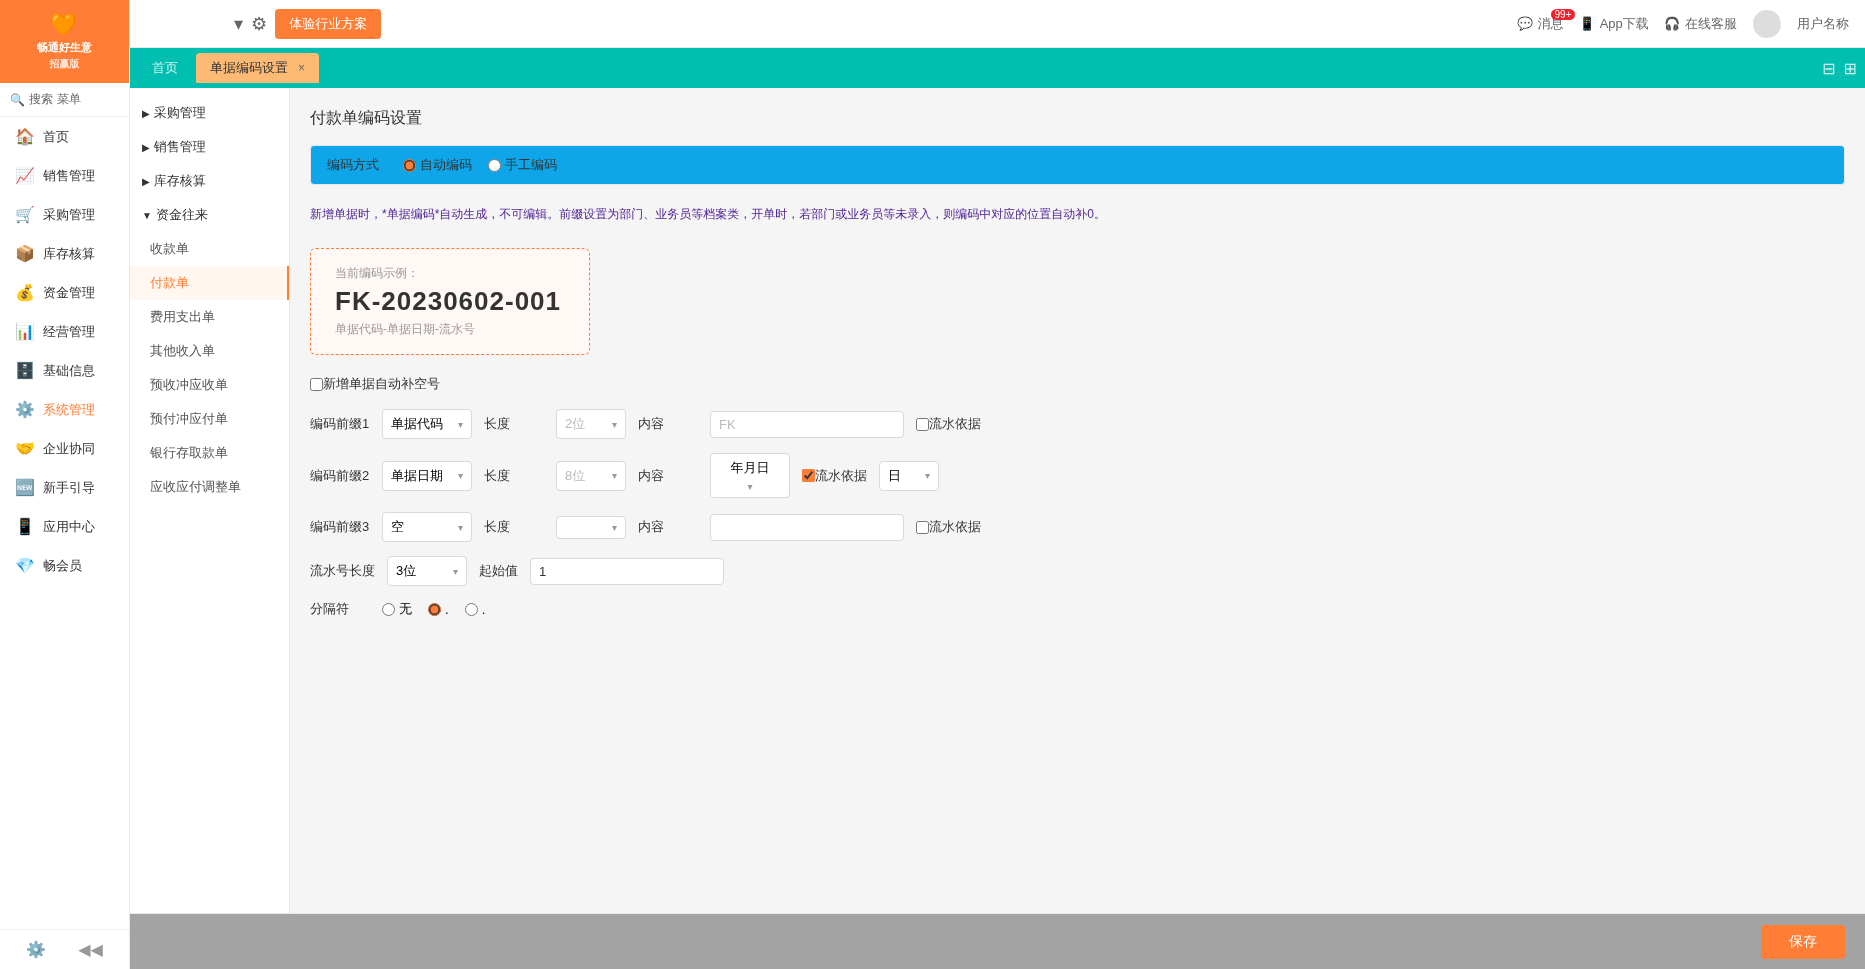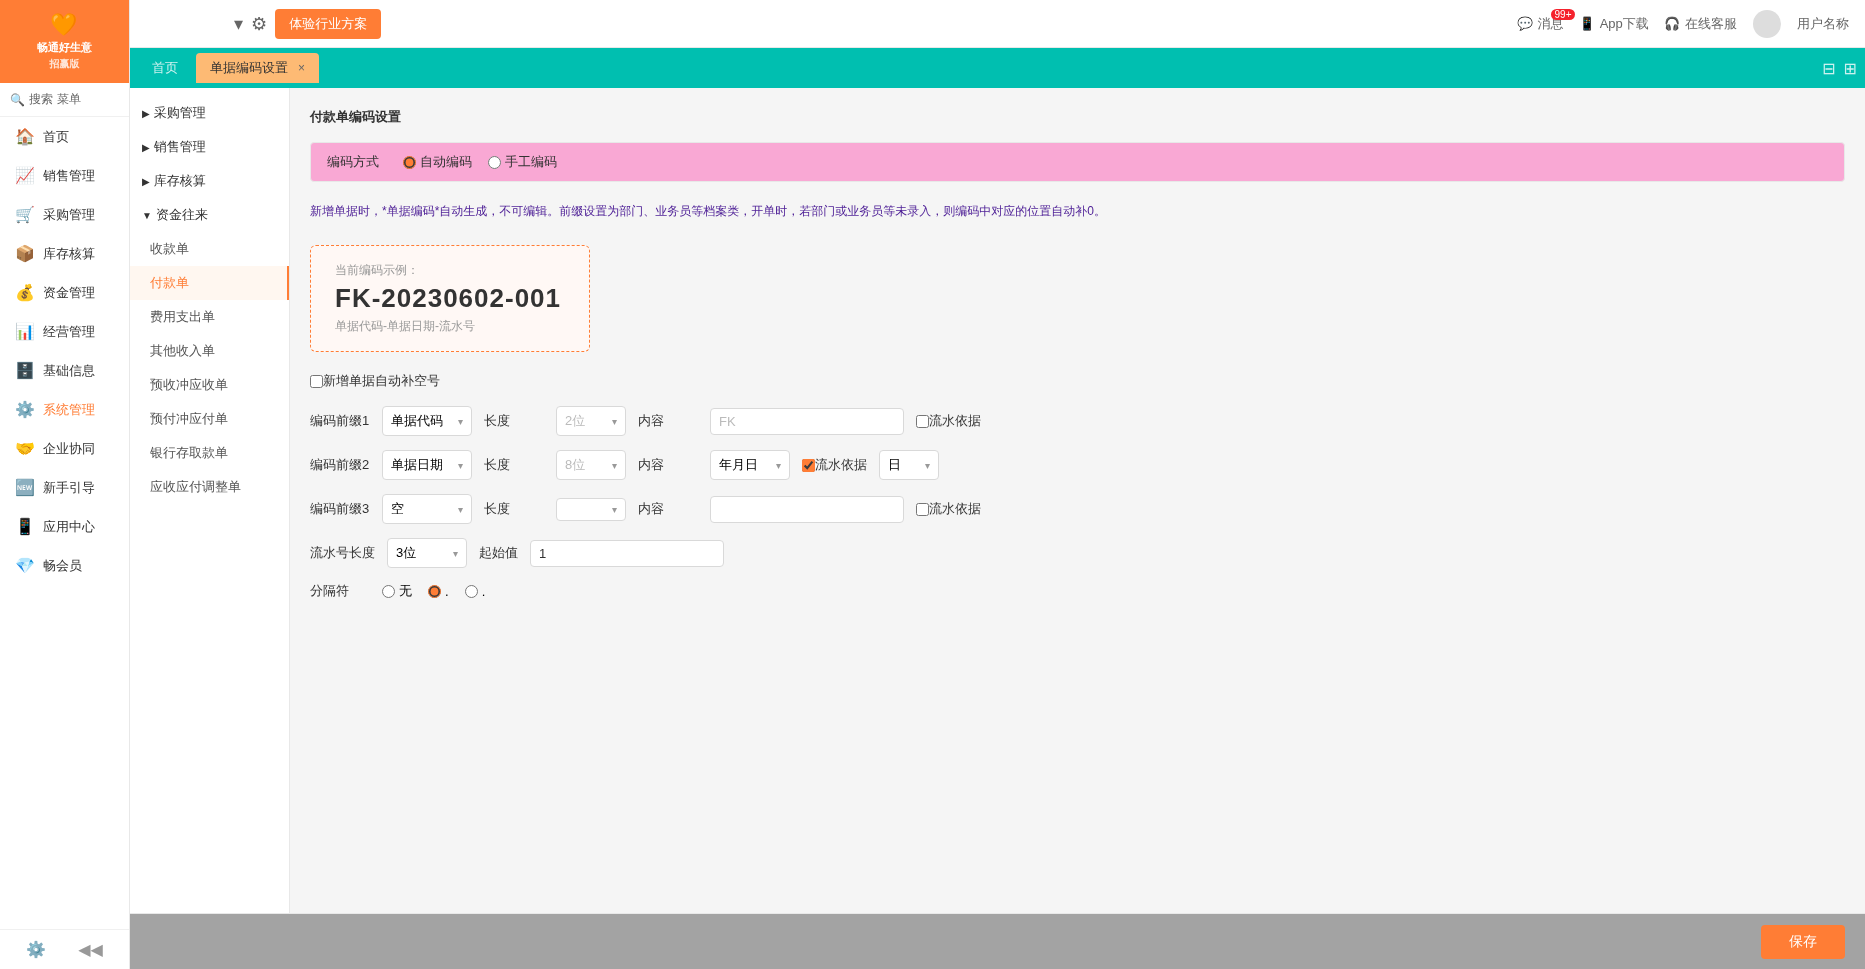--- a/index.html
+++ b/index.html
@@ -104,7 +104,7 @@
       flex: 1; overflow-y: auto; padding: 20px; position: relative;
     }
 
-    .page-title { font-size: 13px; font-weight: 700; color: #333; margin-bottom: 16px; }
+    .page-title { font-size: 16px; font-weight: 400; color: #333; margin-bottom: 16px; }
 
     
     .section { margin-bottom: 20px; }

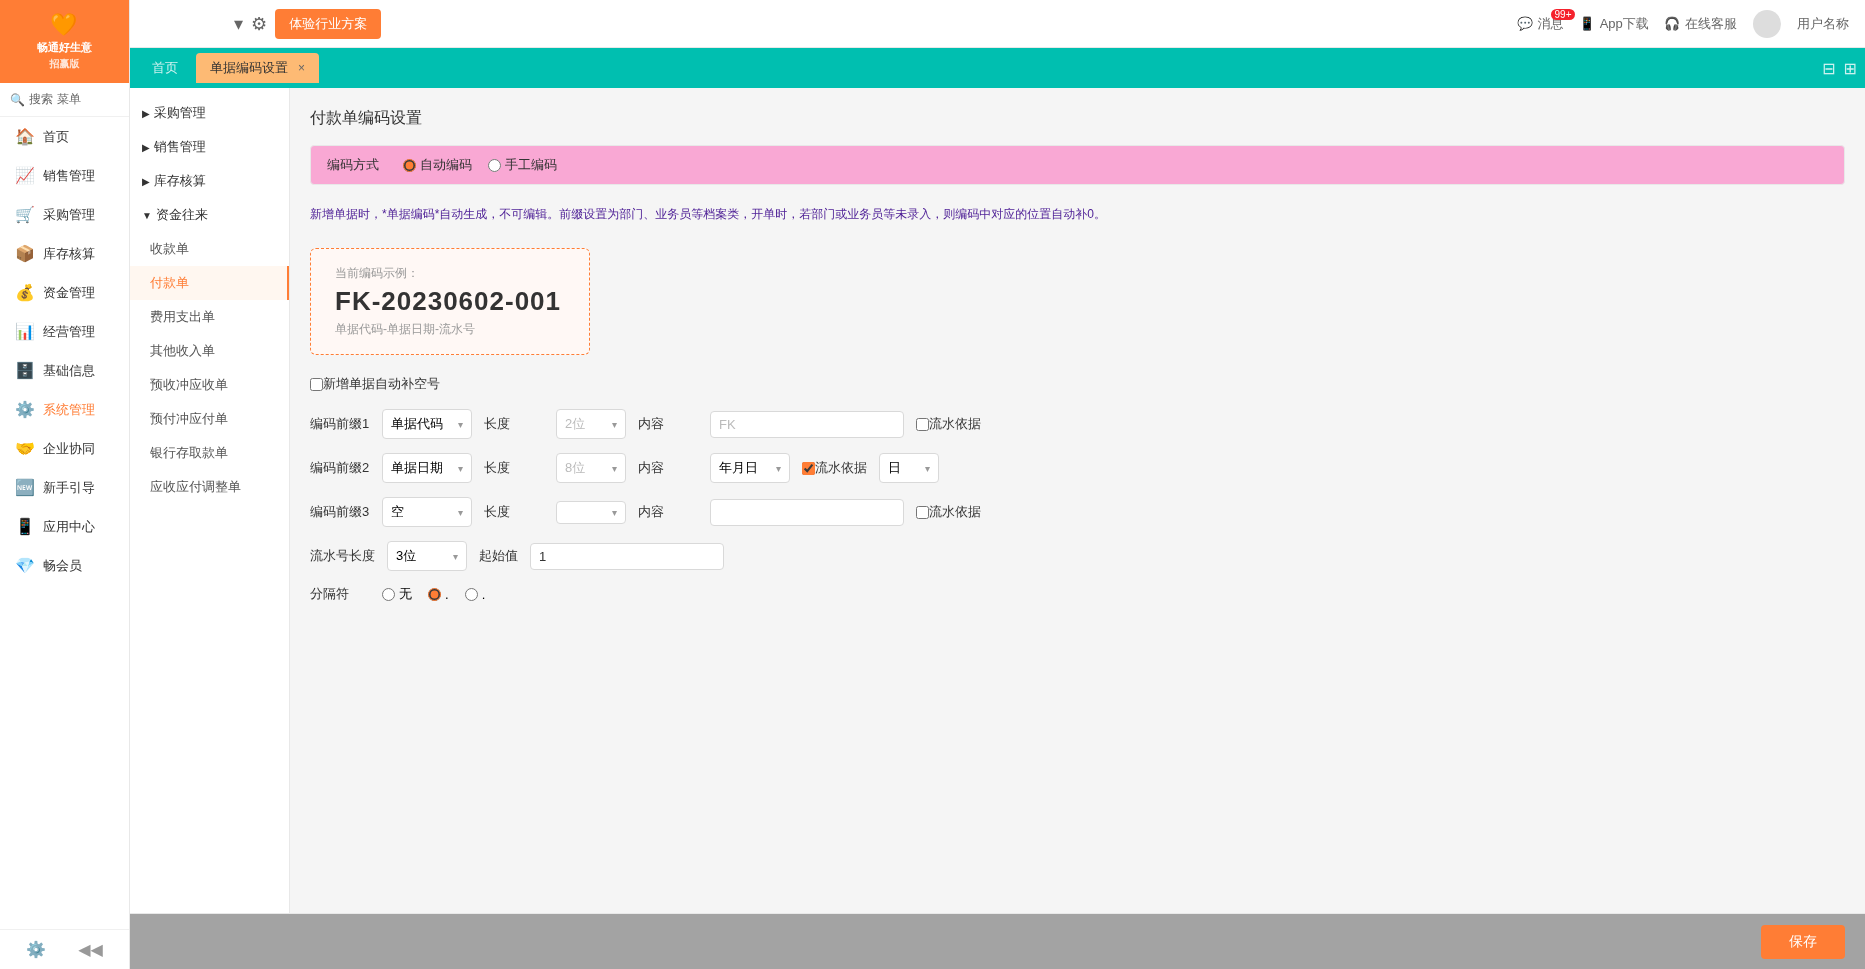--- a/index.html
+++ b/index.html
@@ -109,7 +109,7 @@
     
     .section { margin-bottom: 20px; }
     .encoding-method {
-      background: #f9a8d4; border: 1px solid #e8e8e8;
+      background: #0ea5e9; border: 1px solid #e8e8e8;
       padding: 10px 16px; display: flex; align-items: center; gap: 16px; border-radius: 4px;
     }
     .encoding-method label { font-size: 13px; color: #333; display: flex; align-items: center; gap: 4px; cursor: pointer; }

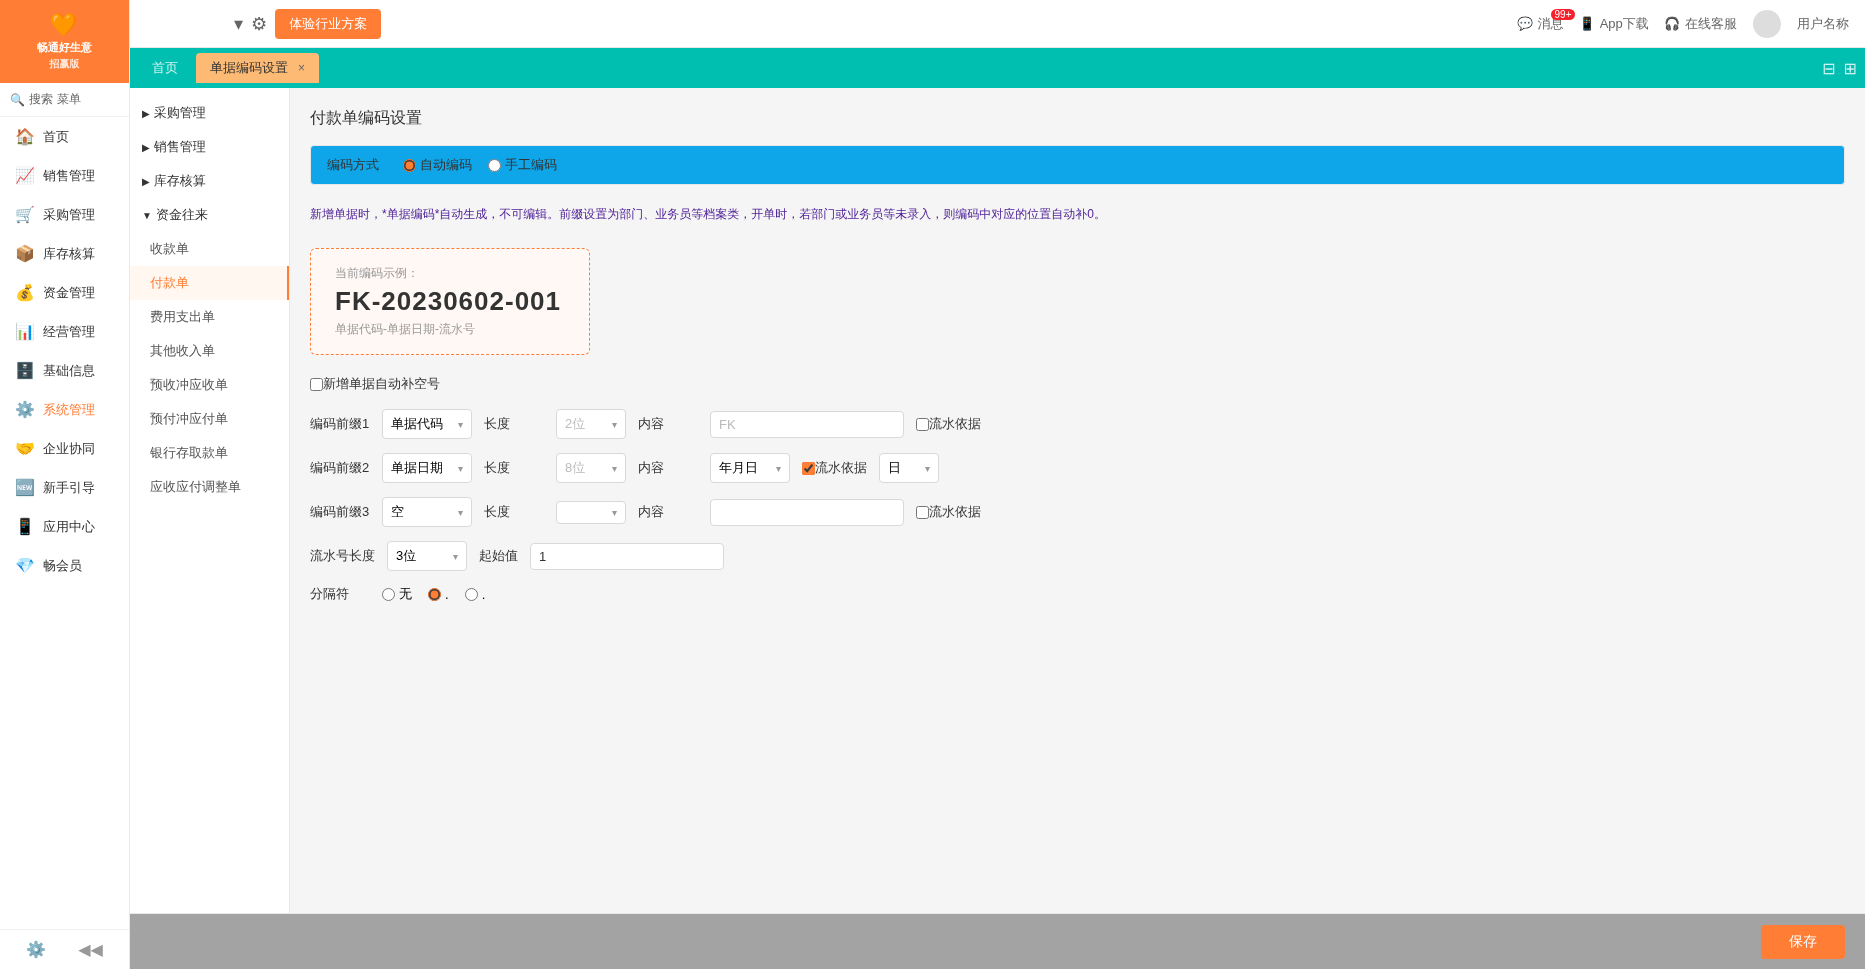--- a/index.html
+++ b/index.html
@@ -387,7 +387,7 @@
             <span class="chevron">▾</span>
           </div>
           <span class="config-label">内容</span>
-          <div class="config-select" style="min-width:80px;">
+          <div class="config-select" style="min-width:80px;flex-direction:column;">
             <span>年月日</span>
             <span class="chevron">▾</span>
           </div>

